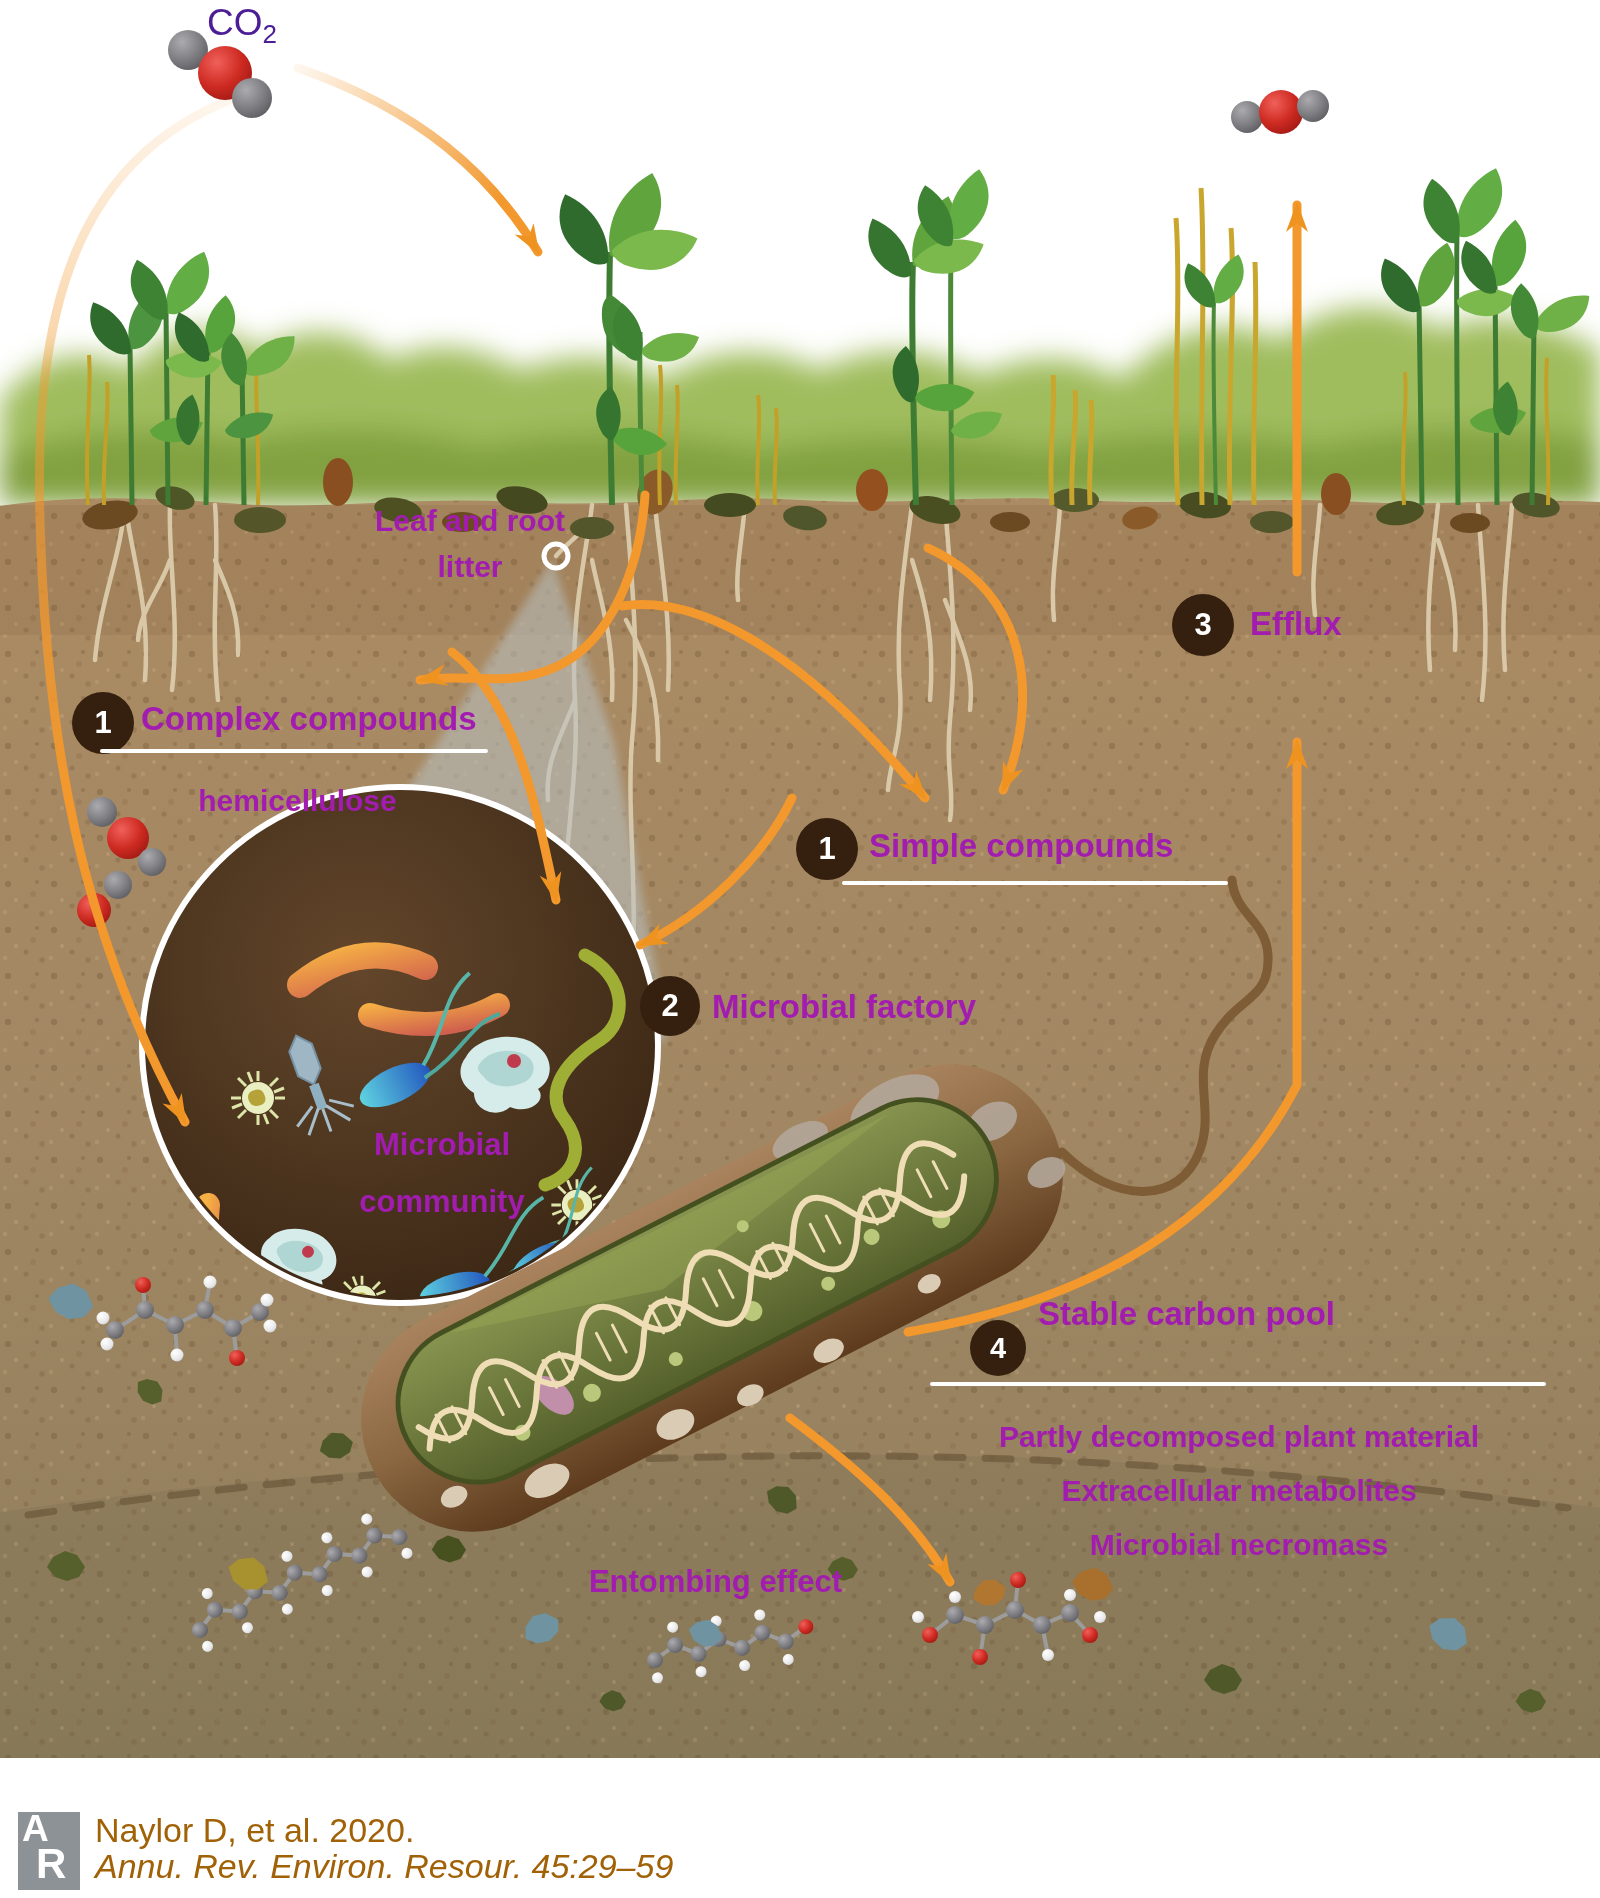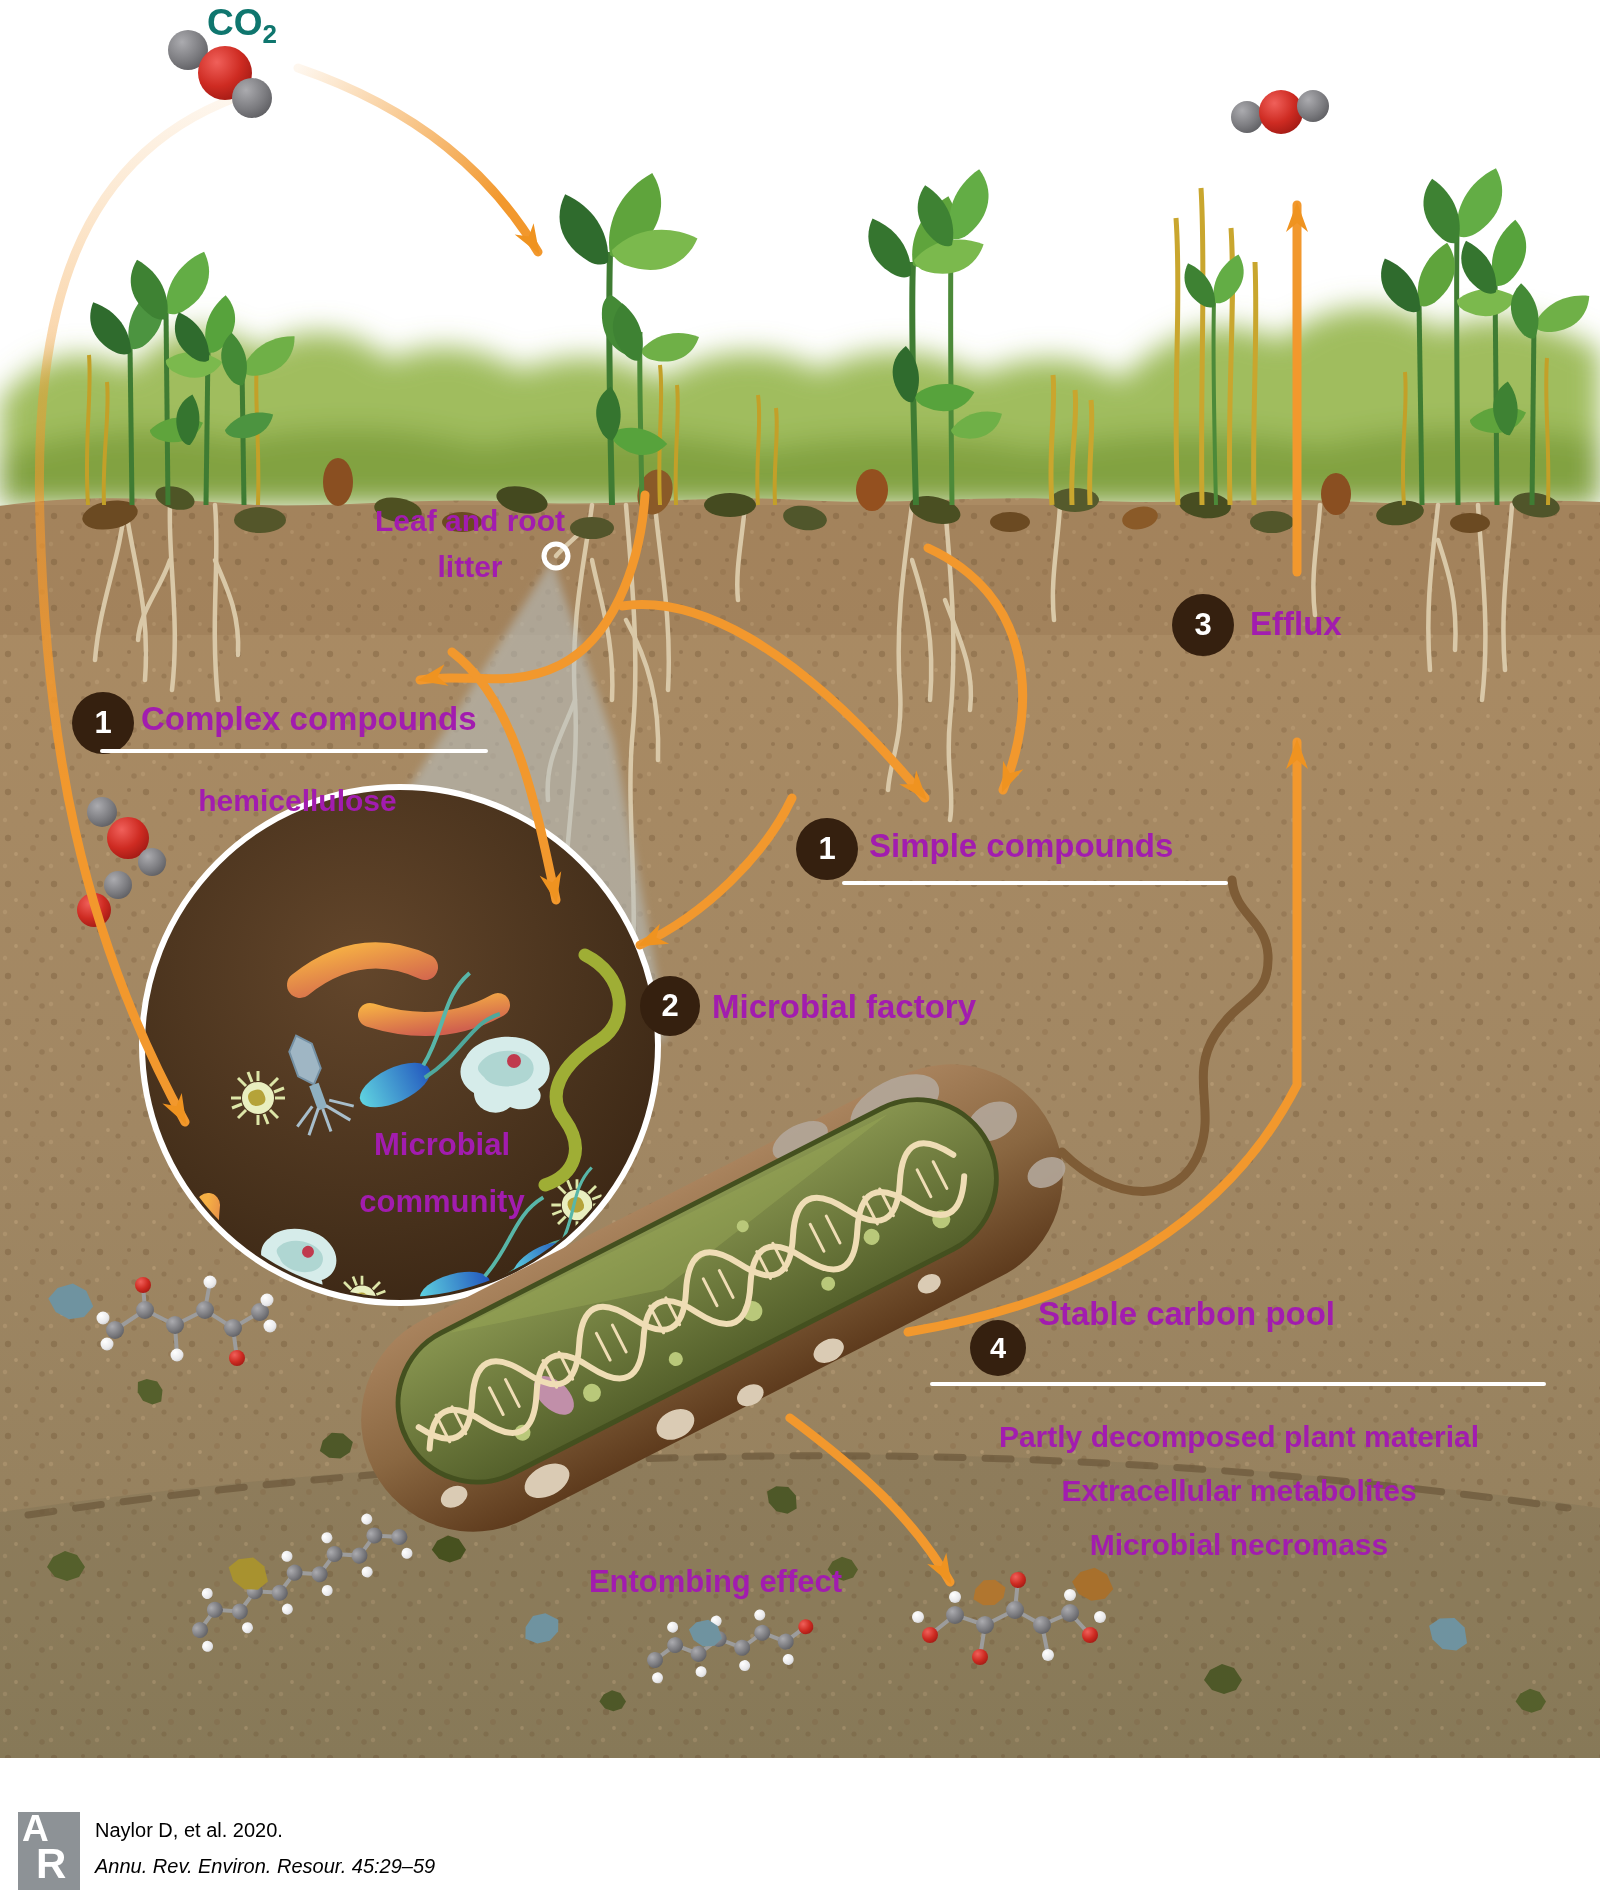--- a/index.html
+++ b/index.html
@@ -14,7 +14,7 @@
          font-weight:700;font-size:31px;width:62px;height:62px;}
   .badge.small{width:56px;height:56px;font-size:29px;}
   .rule{position:absolute;height:4px;background:#fff;border-radius:2px;}
-  .co2label{position:absolute;color:#0f766e;font-size:37px;font-weight:700;}
+  .co2label{position:absolute;color:#4c1d95;font-size:37px;font-weight:400;}
   .co2label sub{font-size:26px;}
   .twoline{line-height:46px;}
   .cite{position:absolute;display:flex;align-items:flex-start;gap:15px;}

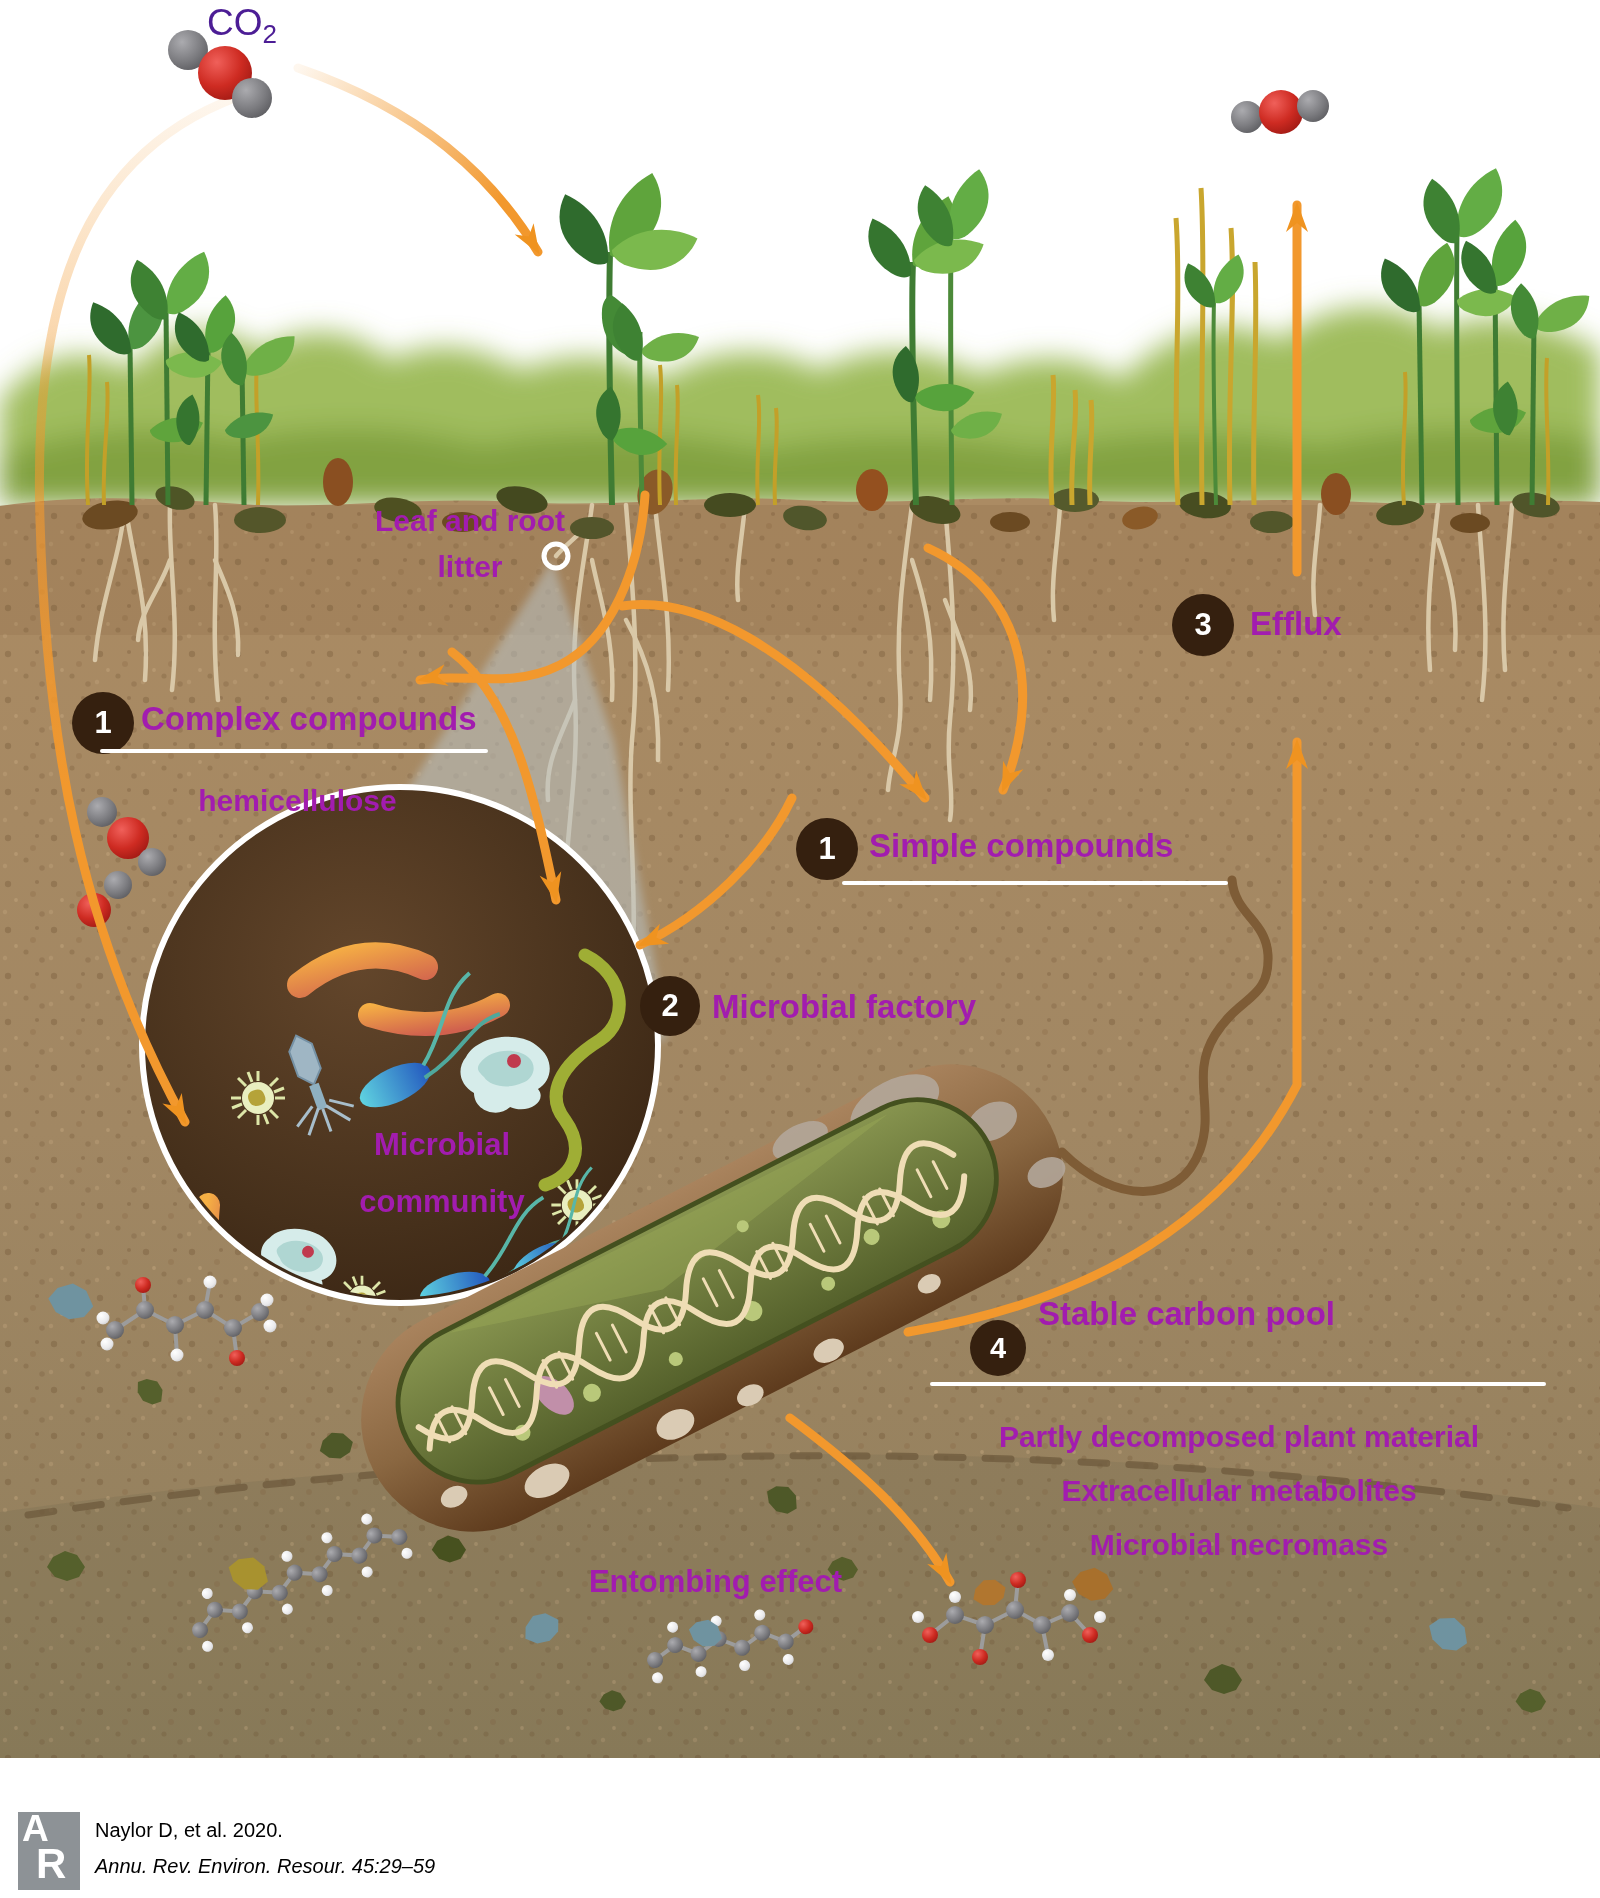--- a/index.html
+++ b/index.html
@@ -21,7 +21,7 @@
   .arlogo{width:62px;height:78px;background:#8D9296;position:relative;color:#fff;flex:none;}
   .arlogo .a{position:absolute;left:4px;top:-4px;font-size:37px;font-weight:700;}
   .arlogo .r{position:absolute;left:18px;top:28px;font-size:42px;font-weight:700;}
-  .citetext{color:#000000;font-size:20px;line-height:36px;}
+  .citetext{color:#a16207;font-size:34px;line-height:36px;}
   .citetext .it{font-style:italic;}
 </style>
 </head>

